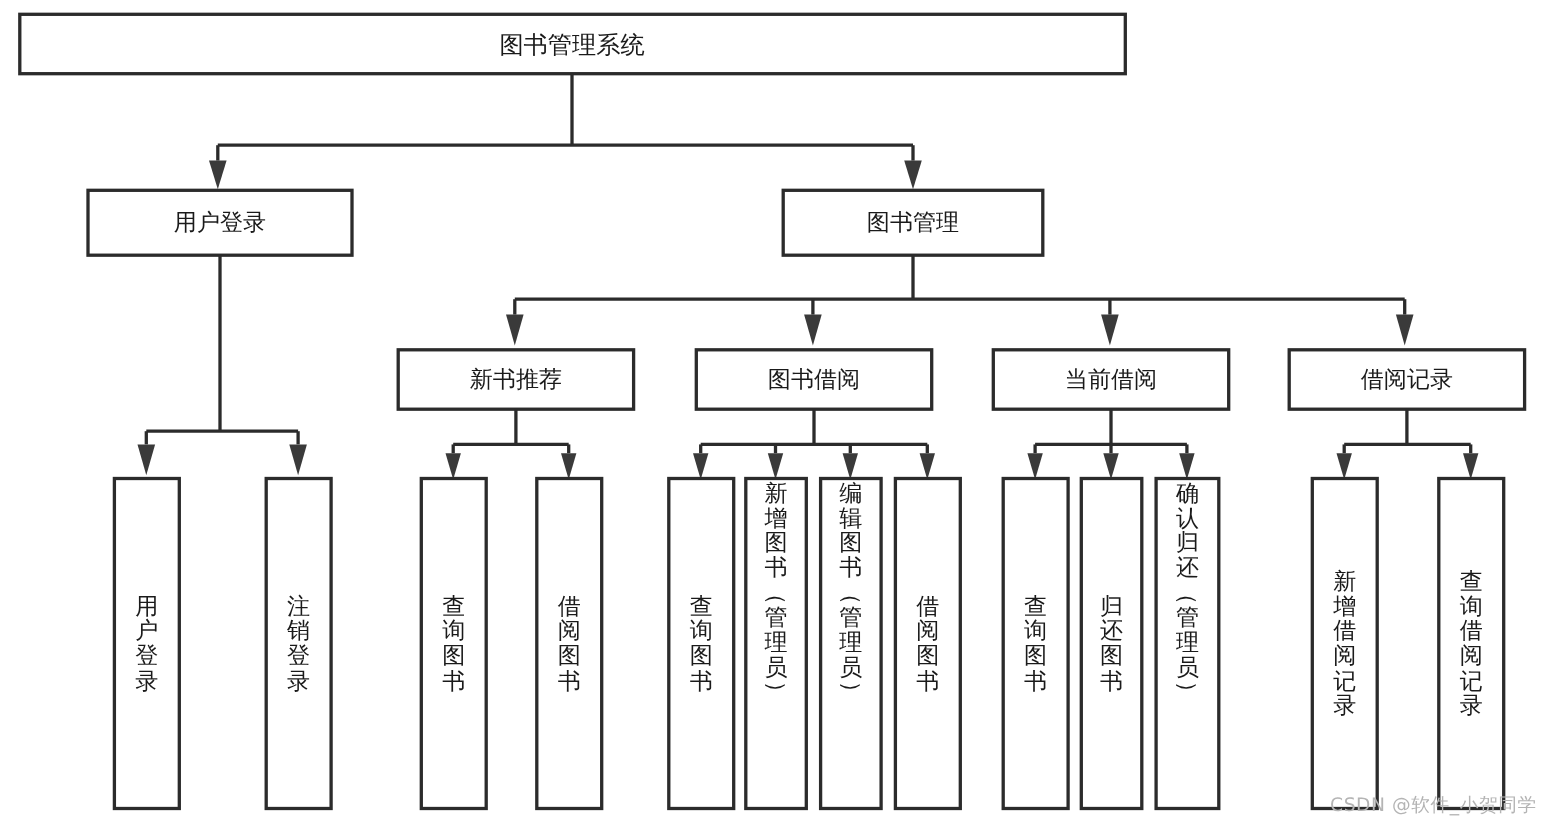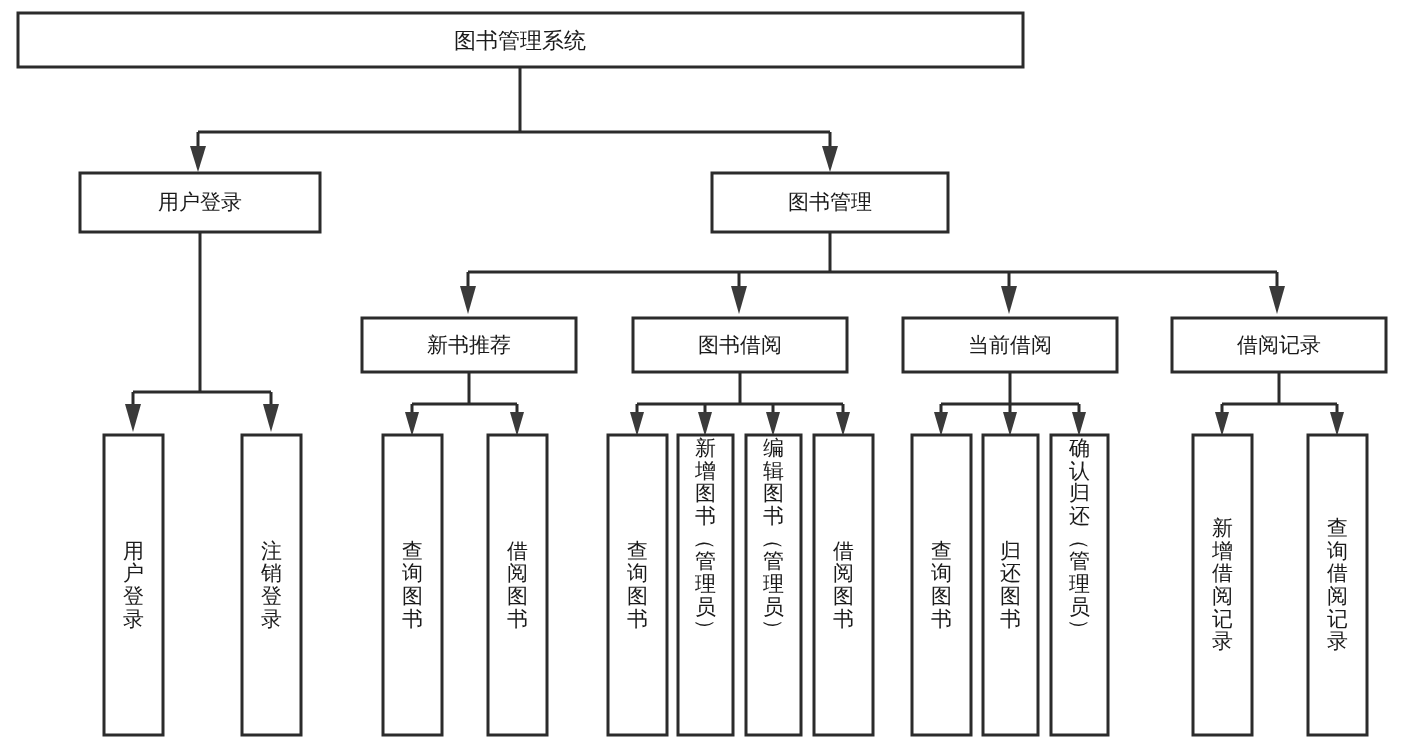--- a/index.html
+++ b/index.html
@@ -210,6 +210,7 @@
   <div class="vlabel" style="left:1193px; top:435px; width:59px; height:300px;"><span>新</span><span>增</span><span>借</span><span>阅</span><span>记</span><span>录</span></div>
   <div class="vlabel" style="left:1308px; top:435px; width:59px; height:300px;"><span>查</span><span>询</span><span>借</span><span>阅</span><span>记</span><span>录</span></div>
 
+  <div class="watermark">CSDN @软件_小贺同学</div>
 </div>
 
 </body></html>

